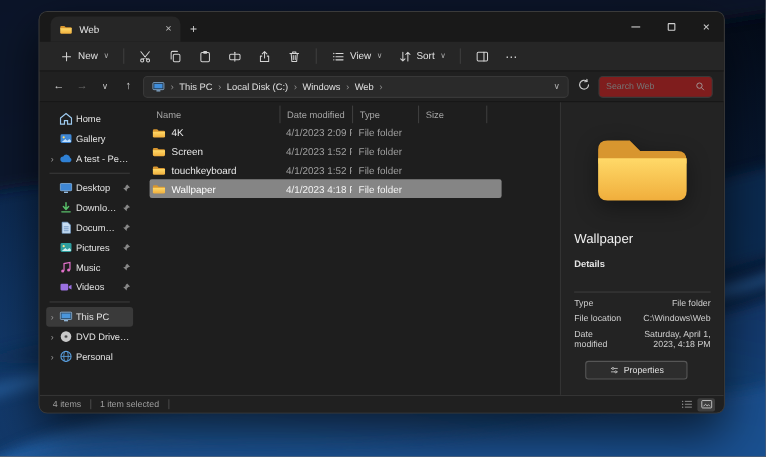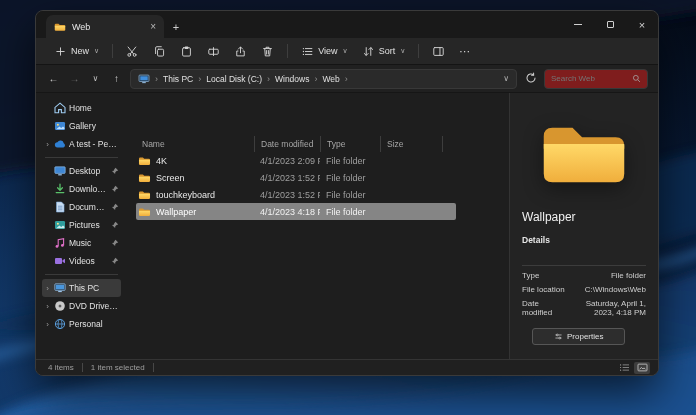--- a/index.html
+++ b/index.html
@@ -69,7 +69,7 @@
   .sdiv { height:1px; background:#3a3a3a; margin:4px 3px; }
 
   
-  .filearea { flex:1; padding:3px 0 0 12px; min-width:0;margin-top:40px; }
+  .filearea { flex:1; padding:3px 0 0 12px; min-width:0; }
   .fhead, .frow { display:grid; grid-template-columns:118px 66px 60px 62px 14px; align-items:center; }
   .fhead { height:16px; color:#a6a6a6; font-size:8.5px; }
   .hcell { padding-left:6px; height:16px; display:flex; align-items:center; }

